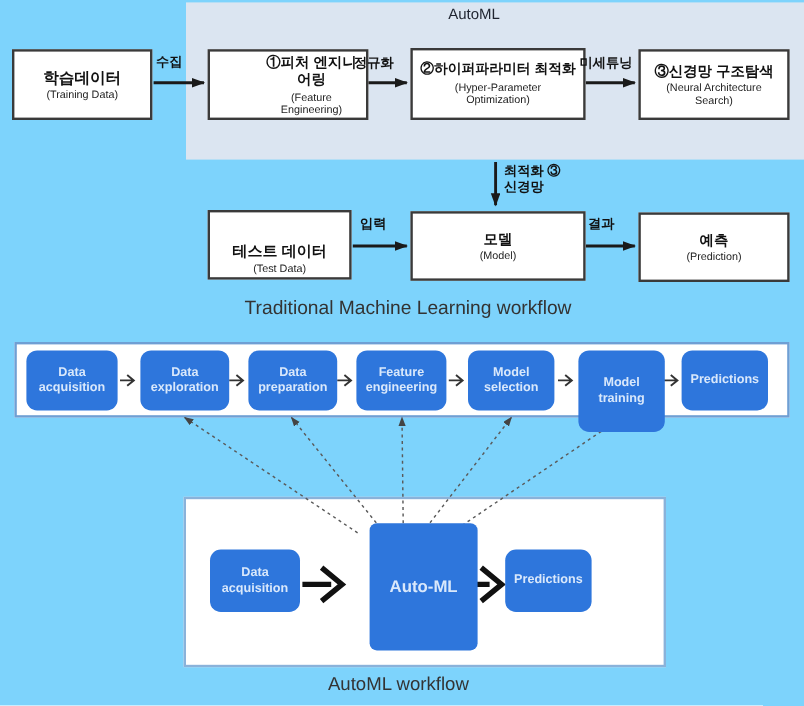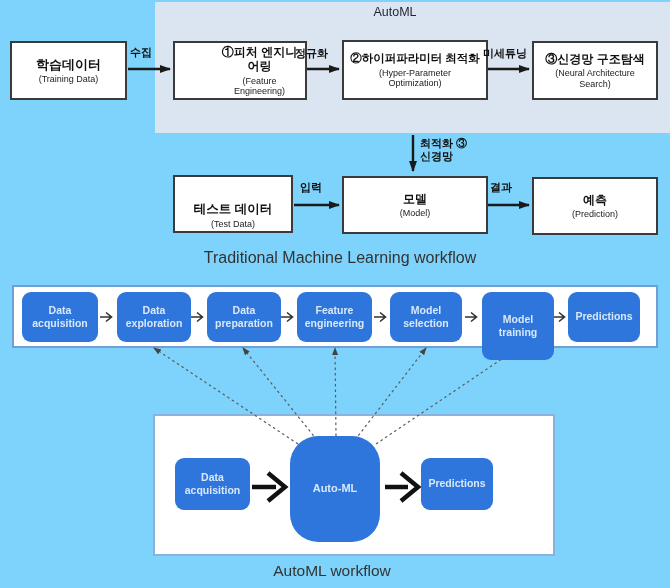--- a/index.html
+++ b/index.html
@@ -34,7 +34,7 @@
     border-radius:9px;display:flex;justify-content:center;align-items:center;
     text-align:center;font-size:10.5px;font-weight:600;line-height:1.25;z-index:3;
     padding:2px;box-sizing:border-box;}
-  .automl-big{border-radius:28px;font-size:11px;}
+  .automl-big{border-radius:6px;font-size:14px;margin-left:18px;}
 </style>
 </head>
 <body>

